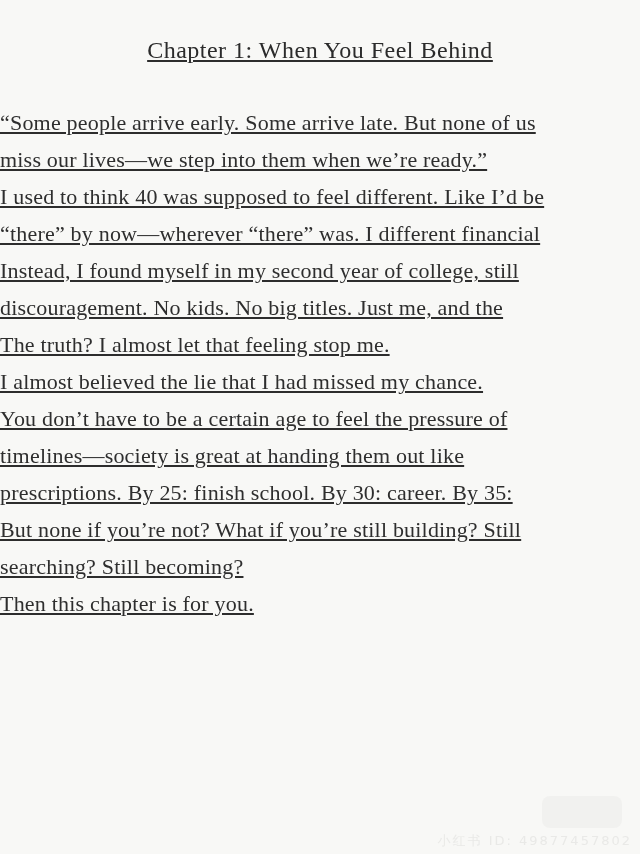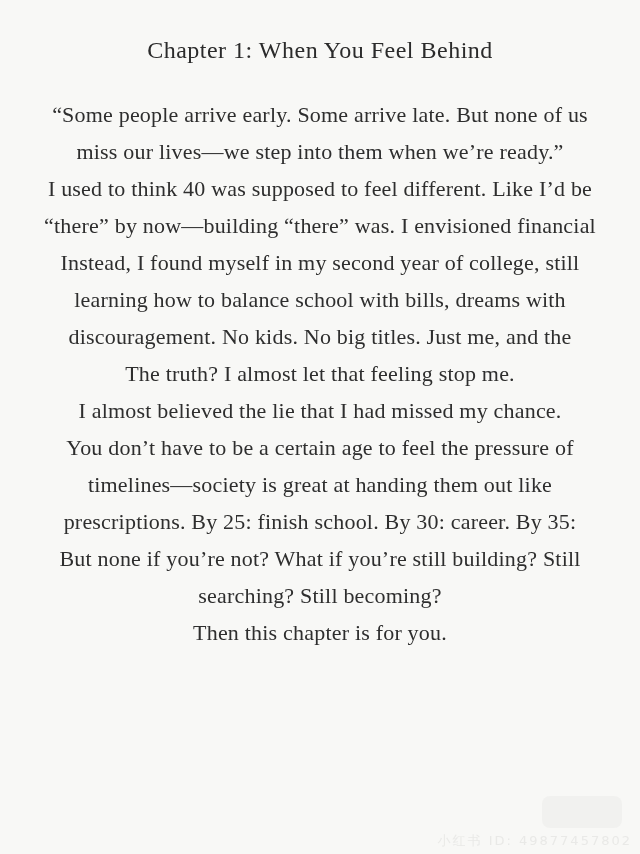--- a/index.html
+++ b/index.html
@@ -16,6 +16,7 @@
     overflow: hidden;
     font-family: "Liberation Serif", "DejaVu Serif", serif;
     color: #2d2d2d;
+    text-decoration: underline;
   }
   .chapter-title {
     padding-top: 34px;

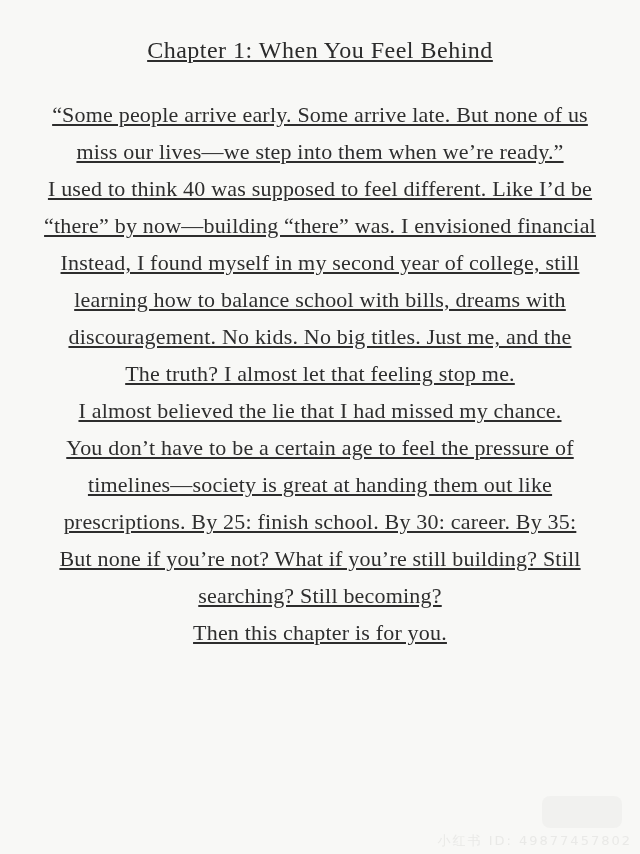--- a/index.html
+++ b/index.html
@@ -28,8 +28,8 @@
     color: #2b2b2b;
   }
   .body-text {
-    margin-top: 30px;
-    text-align: center;
+    margin-top: 38px;
+    text-align: left;
   }
   .line {
     font-size: 22px;

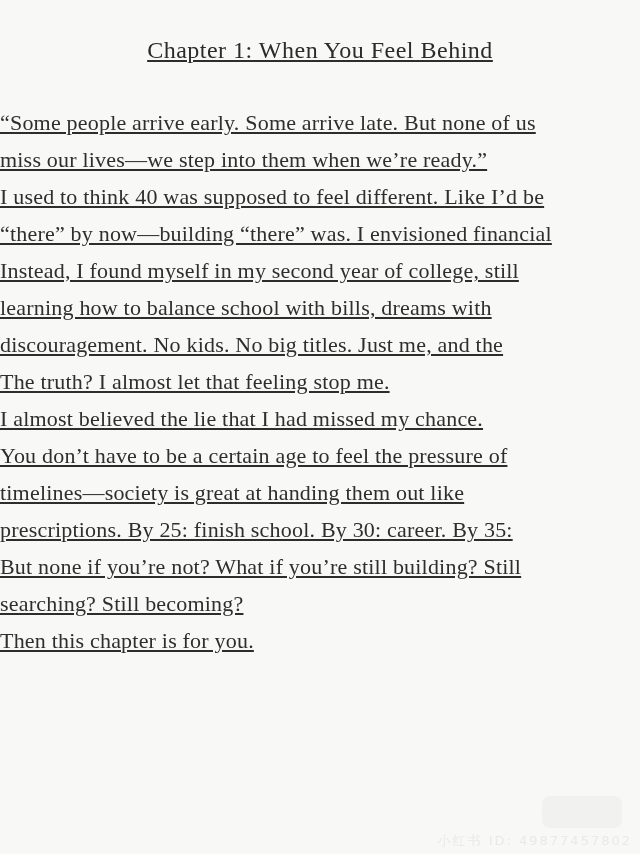--- a/index.html
+++ b/index.html
@@ -69,7 +69,7 @@
     <div class="line">“Some people arrive early. Some arrive late. But none of us</div>
     <div class="line">miss our lives—we step into them when we’re ready.”</div>
     <div class="line">I used to think 40 was supposed to feel different. Like I’d be</div>
-    <div class="line">“there” by now—building “there” was. I envisioned financial</div>
+    <div class="line">“there” by now—wherever “there” was. I different financial</div>
     <div class="line">Instead, I found myself in my second year of college, still</div>
     <div class="line">learning how to balance school with bills, dreams with</div>
     <div class="line">discouragement. No kids. No big titles. Just me, and the</div>

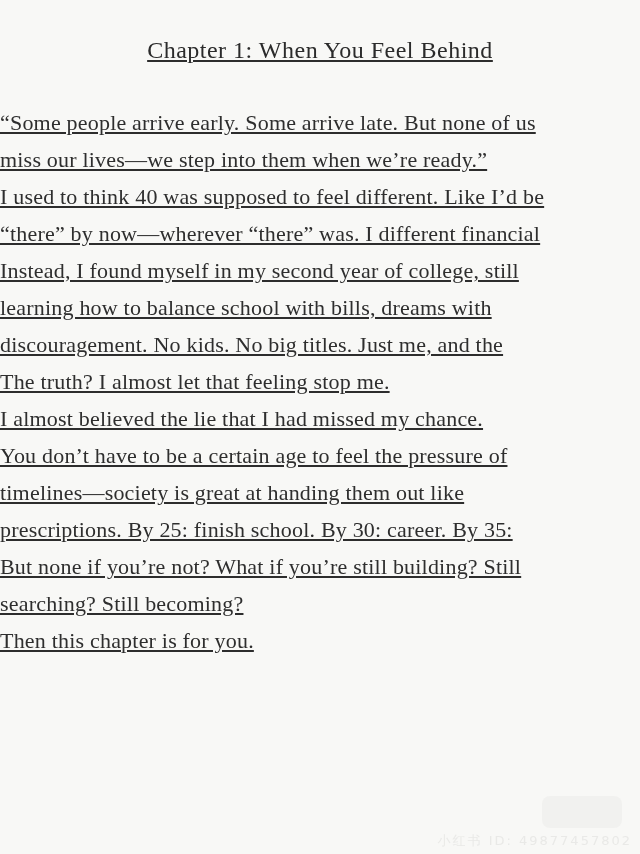--- a/index.html
+++ b/index.html
@@ -71,7 +71,6 @@
     <div class="line">I used to think 40 was supposed to feel different. Like I’d be</div>
     <div class="line">“there” by now—wherever “there” was. I different financial</div>
     <div class="line">Instead, I found myself in my second year of college, still</div>
-    <div class="line">learning how to balance school with bills, dreams with</div>
     <div class="line">discouragement. No kids. No big titles. Just me, and the</div>
     <div class="line">The truth? I almost let that feeling stop me.</div>
     <div class="line">I almost believed the lie that I had missed my chance.</div>

